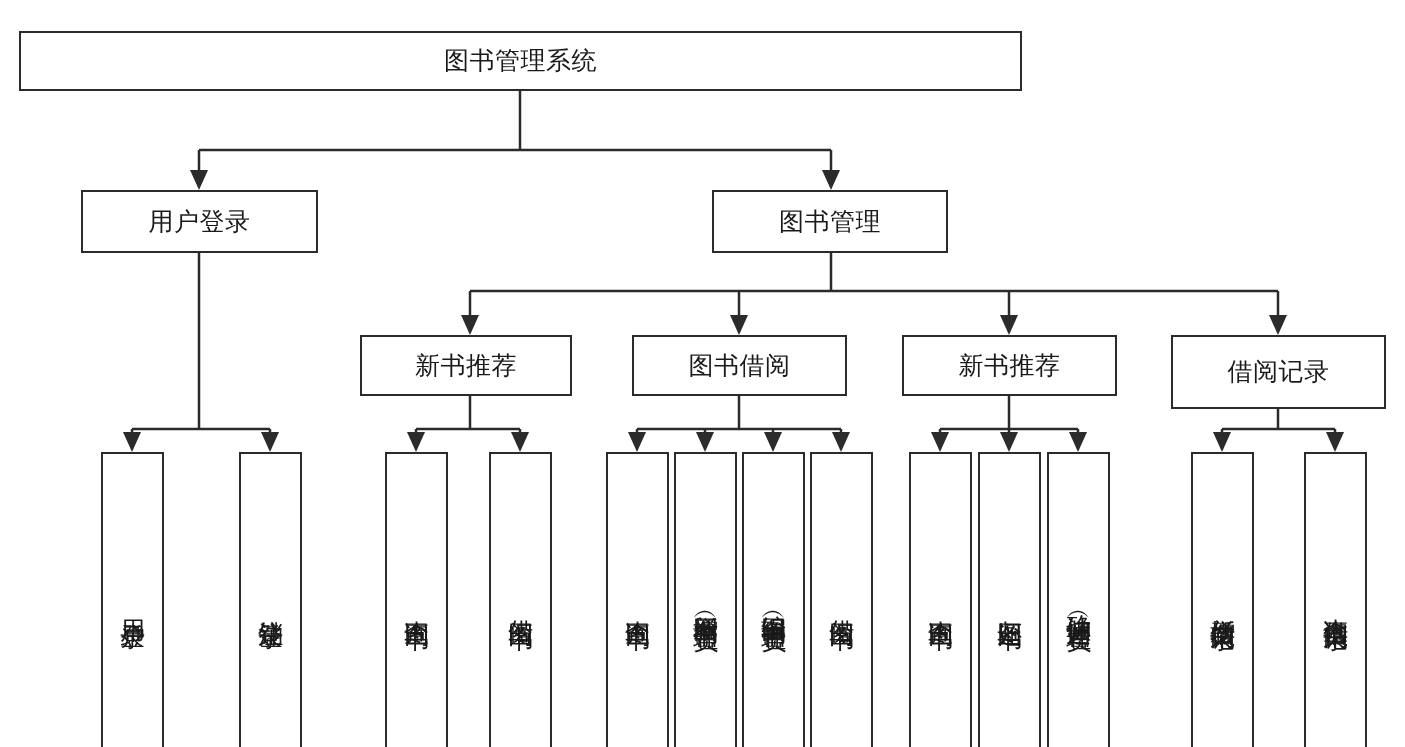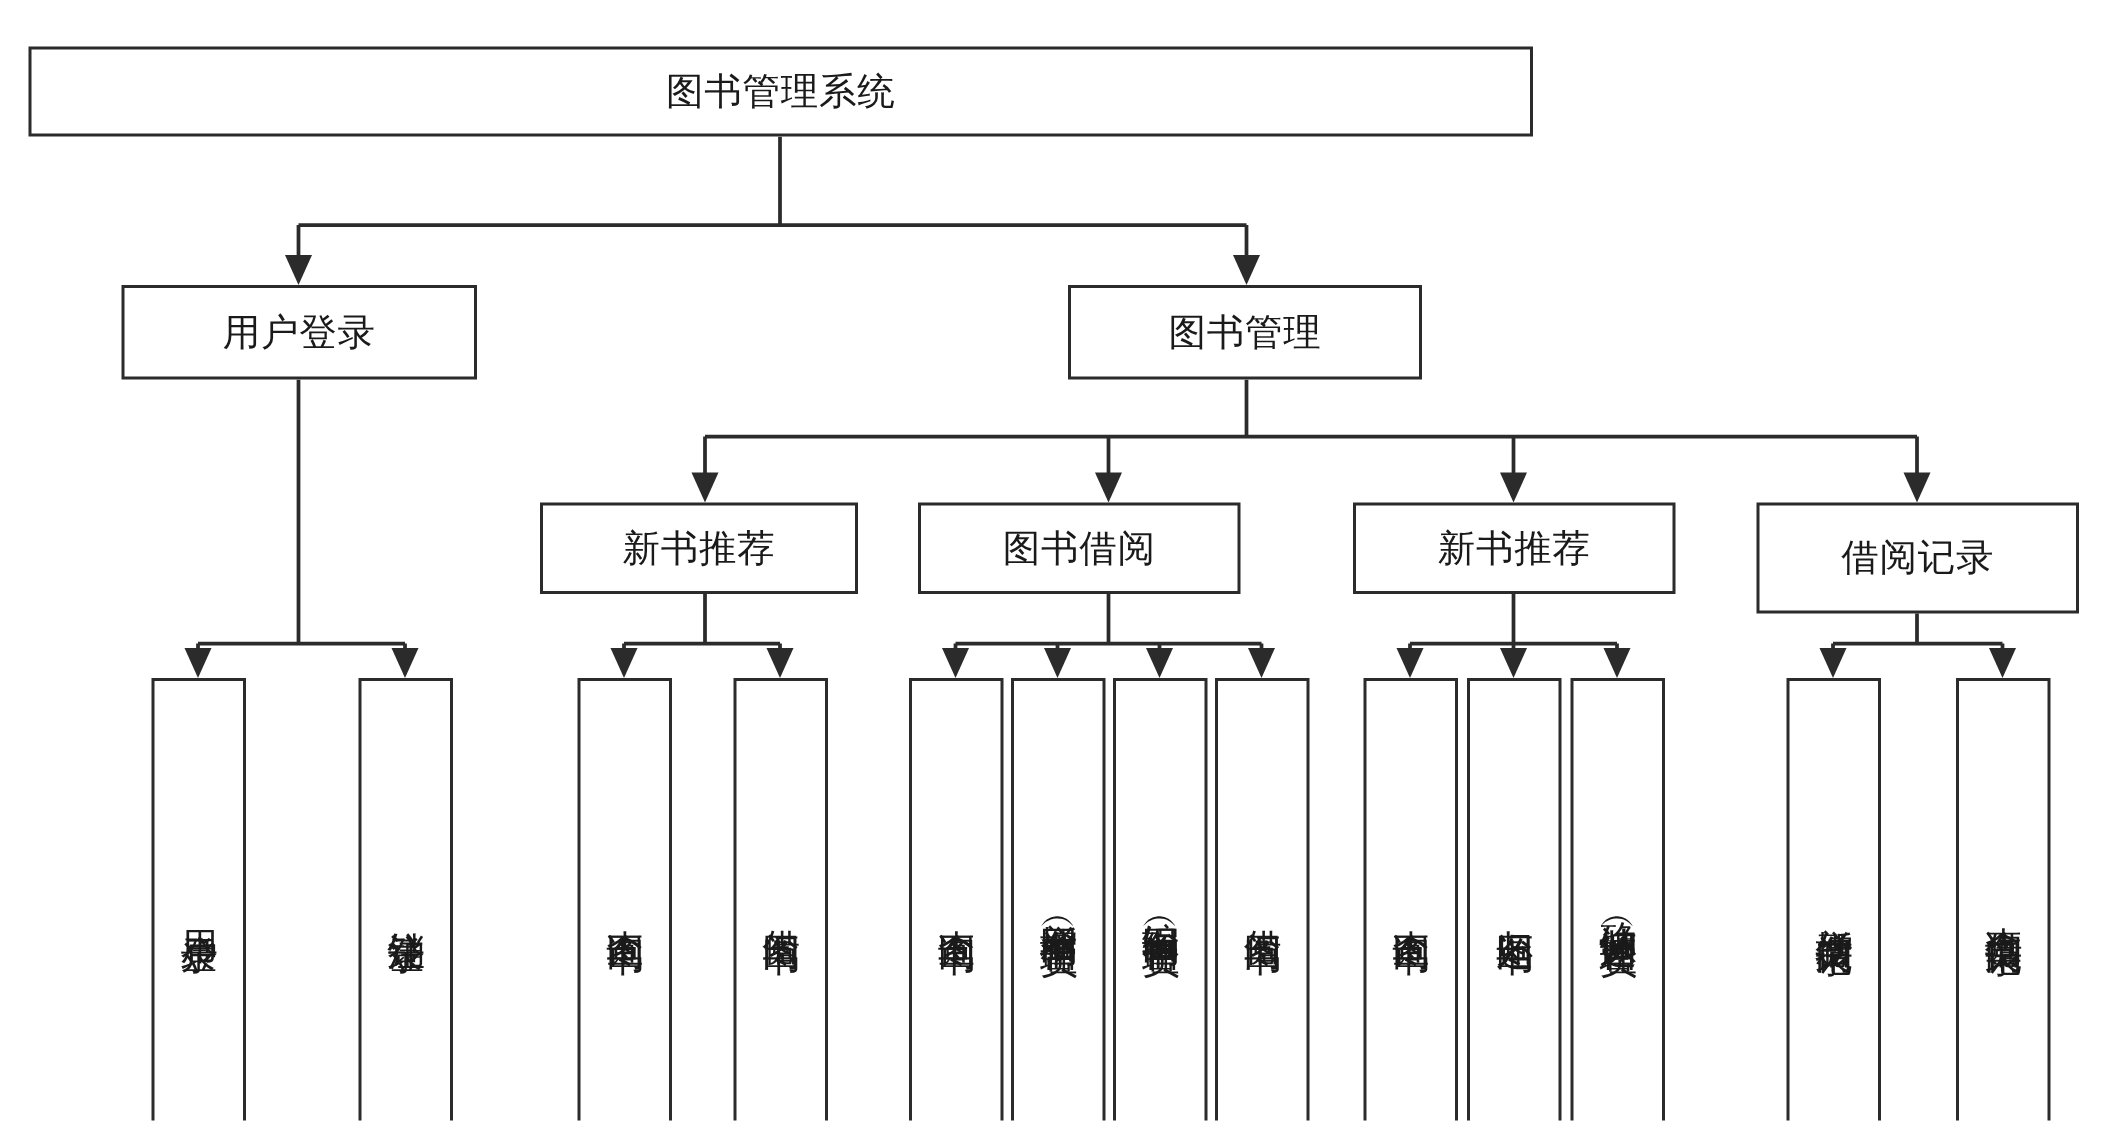--- a/index.html
+++ b/index.html
@@ -164,7 +164,7 @@
     <span>新书推荐</span>
   </div>
 
-  <div class="node node-h" style="left:612px; top:315px; width:215px; height:61px;justify-content:center;">
+  <div class="node node-h" style="left:632px; top:315px; width:215px; height:61px;justify-content:center;">
     <span>图书借阅</span>
   </div>
 

